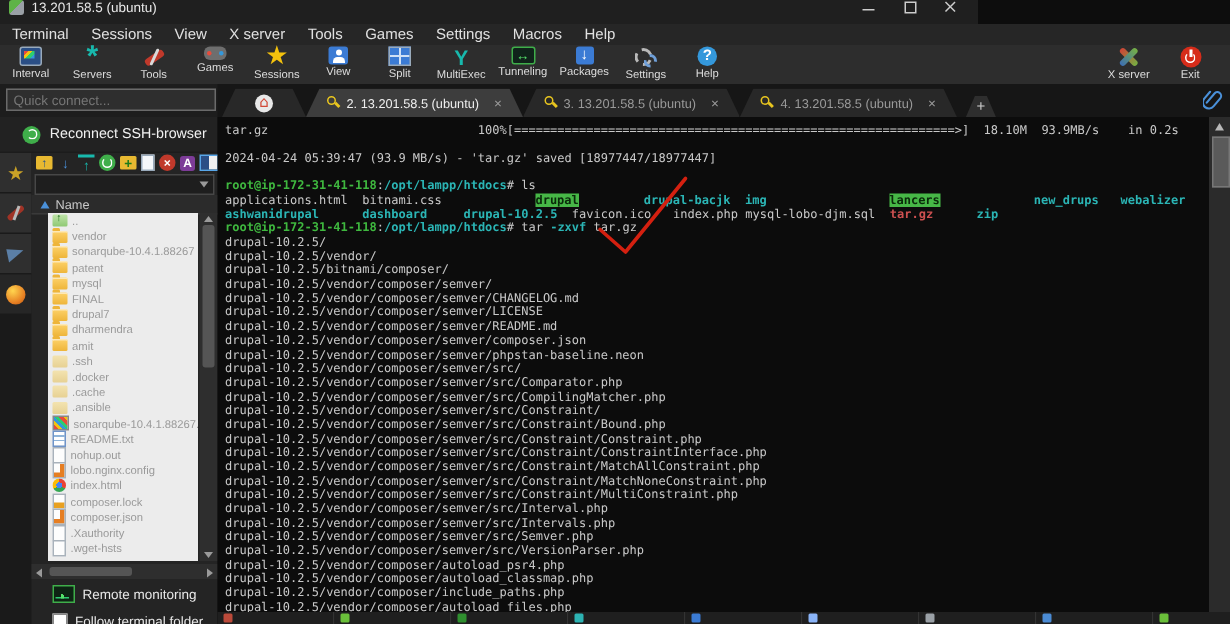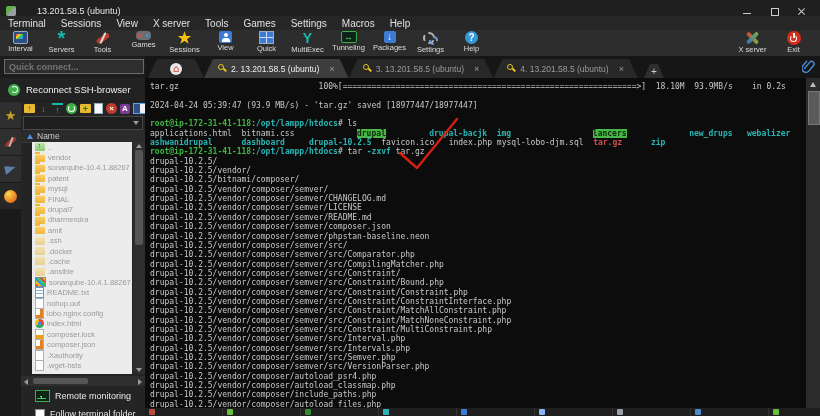--- a/index.html
+++ b/index.html
@@ -8,7 +8,7 @@
   .abs{position:absolute;}
 
   
-  #titlebar{left:0;top:0;width:820px;height:16px;background:#1f1f1f;display:flex;align-items:flex-end;gap:16px;}
+  #titlebar{left:0;top:0;width:652px;height:16px;background:#1f1f1f;display:flex;align-items:flex-start;}
   #app-icon{width:10px;height:10px;margin:0 5px 0 6px;border-radius:2px;
             background:linear-gradient(135deg,#5fb347 50%,#9aa0a6 50%);}
   #win-title{font-size:9px;color:#e8e8e8;}

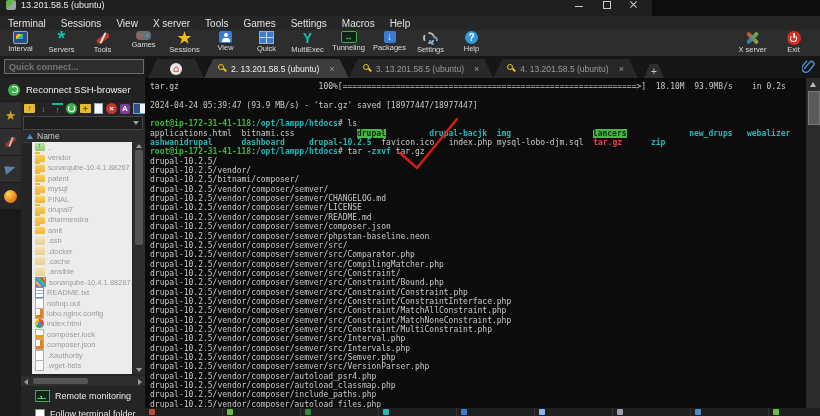--- a/index.html
+++ b/index.html
@@ -229,7 +229,7 @@
         </div>
         <div class="tb-btn">
           <div class="tbi tbi-split"></div>
-          <span class="tb-label">Quick</span>
+          <span class="tb-label">Split</span>
         </div>
         <div class="tb-btn">
           <div class="tbi tbi-multiexec">Y</div>

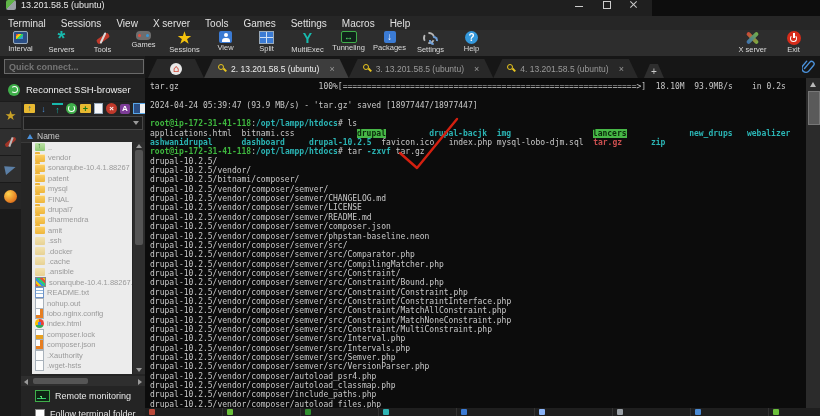--- a/index.html
+++ b/index.html
@@ -67,7 +67,7 @@
   #tabrow{left:0;top:56px;width:820px;height:22px;background:#161616;}
   #qc-wrap{position:absolute;left:0;top:0;width:145px;height:22px;background:#1d1d1d;}
   #quick-connect{position:absolute;left:4px;top:3px;width:130px;height:13px;background:#2e2e2e;
-       border:1px solid #6a6a6a;color:#9a9a9a;font-size:9px;padding:0 4px;font-family:"Liberation Sans",sans-serif;font-weight:bold;}
+       border:1px solid #6a6a6a;color:#9a9a9a;font-size:9px;padding:0 4px;font-family:"Liberation Sans",sans-serif;}
   #tabstrip{position:absolute;left:148px;top:0;width:660px;height:22px;display:flex;align-items:flex-end;}
   .tab{height:19px;display:flex;align-items:center;background:#282828;color:#9a9a9a;font-size:8.5px;
        clip-path:polygon(9px 0,calc(100% - 9px) 0,100% 100%,0 100%);padding:0 14px;position:relative;cursor:default;}

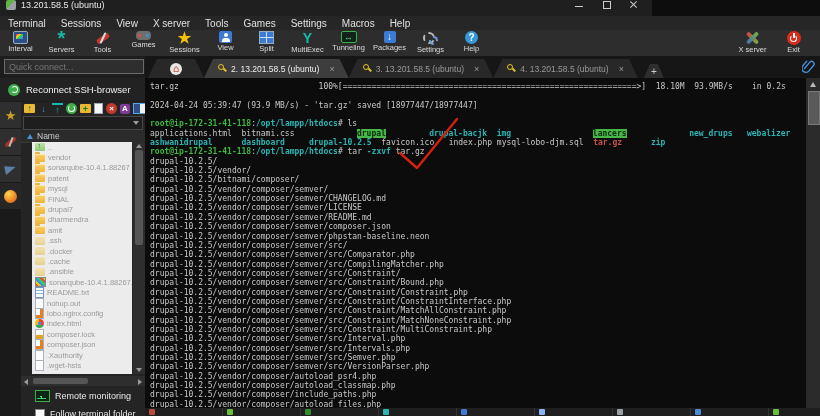--- a/index.html
+++ b/index.html
@@ -86,7 +86,7 @@
 
   
   #sidebar{left:0;top:78px;width:145px;height:338px;background:#1c1c1c;}
-  #reconnect{position:absolute;left:0;top:0;width:145px;height:23px;background:#222;display:flex;align-items:center;cursor:pointer;}
+  #reconnect{position:absolute;left:0;top:0;width:145px;height:23px;background:#222;display:flex;align-items:center;cursor:pointer;justify-content:center;}
   #reconnect-icon{width:12px;height:12px;border-radius:50%;background:#3fae4a;margin:0 6px 0 8px;position:relative;flex:none;}
   #reconnect-icon::before{content:"";position:absolute;left:2.5px;top:2.5px;width:5px;height:5px;border:1.5px solid #fff;
        border-radius:50%;border-left-color:transparent;}

